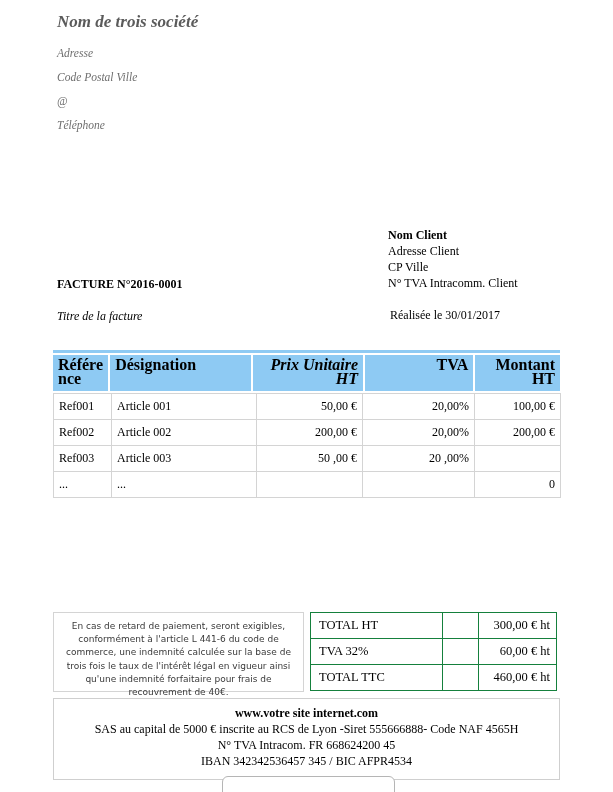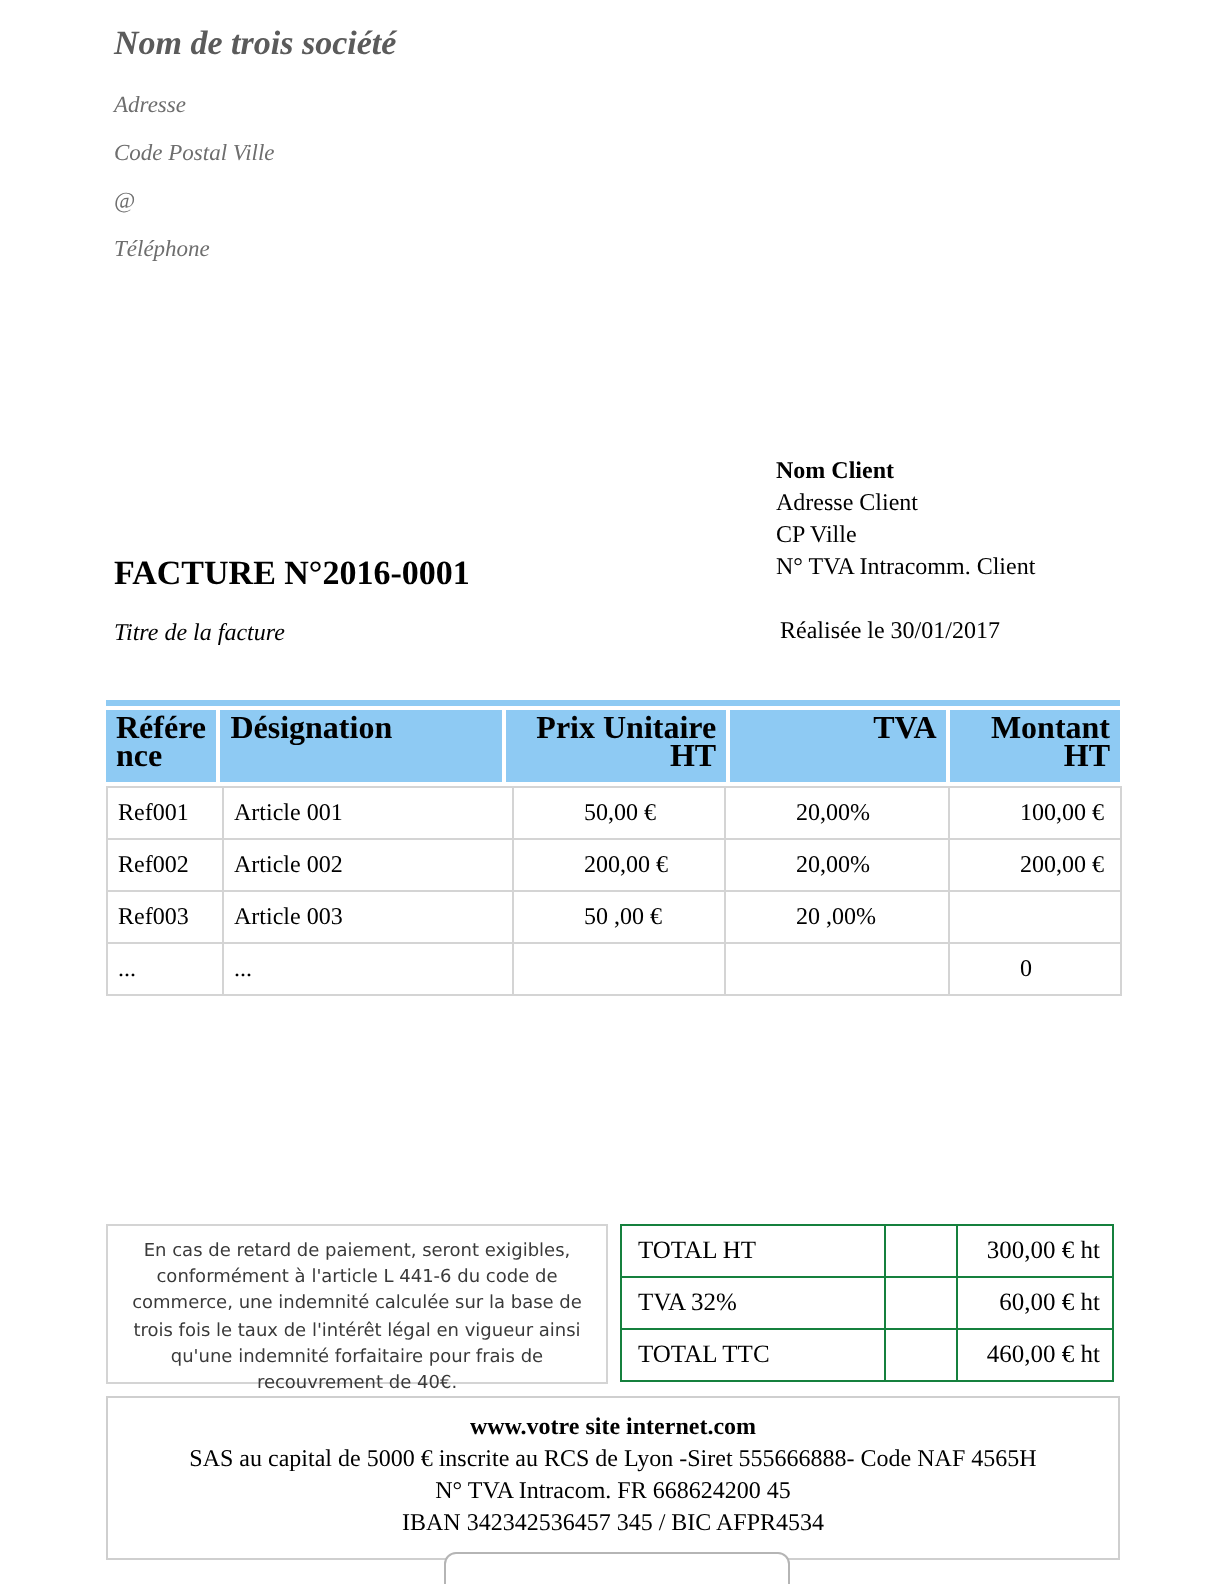--- a/index.html
+++ b/index.html
@@ -29,7 +29,7 @@
   .client-name { font-weight: bold; margin-top: 44px; }
 
   
-  .invoice-number { position: absolute; left: 57px; top: 277px; font-size: 17px; font-weight: bold; }
+  .invoice-number { position: absolute; left: 57px; top: 277px; font-size: 12px; font-weight: bold; }
   .invoice-title  { position: absolute; left: 57px; top: 309px; font-size: 12px; font-style: italic; }
   .invoice-date   { position: absolute; left: 390px; top: 308px; font-size: 12px; }
 

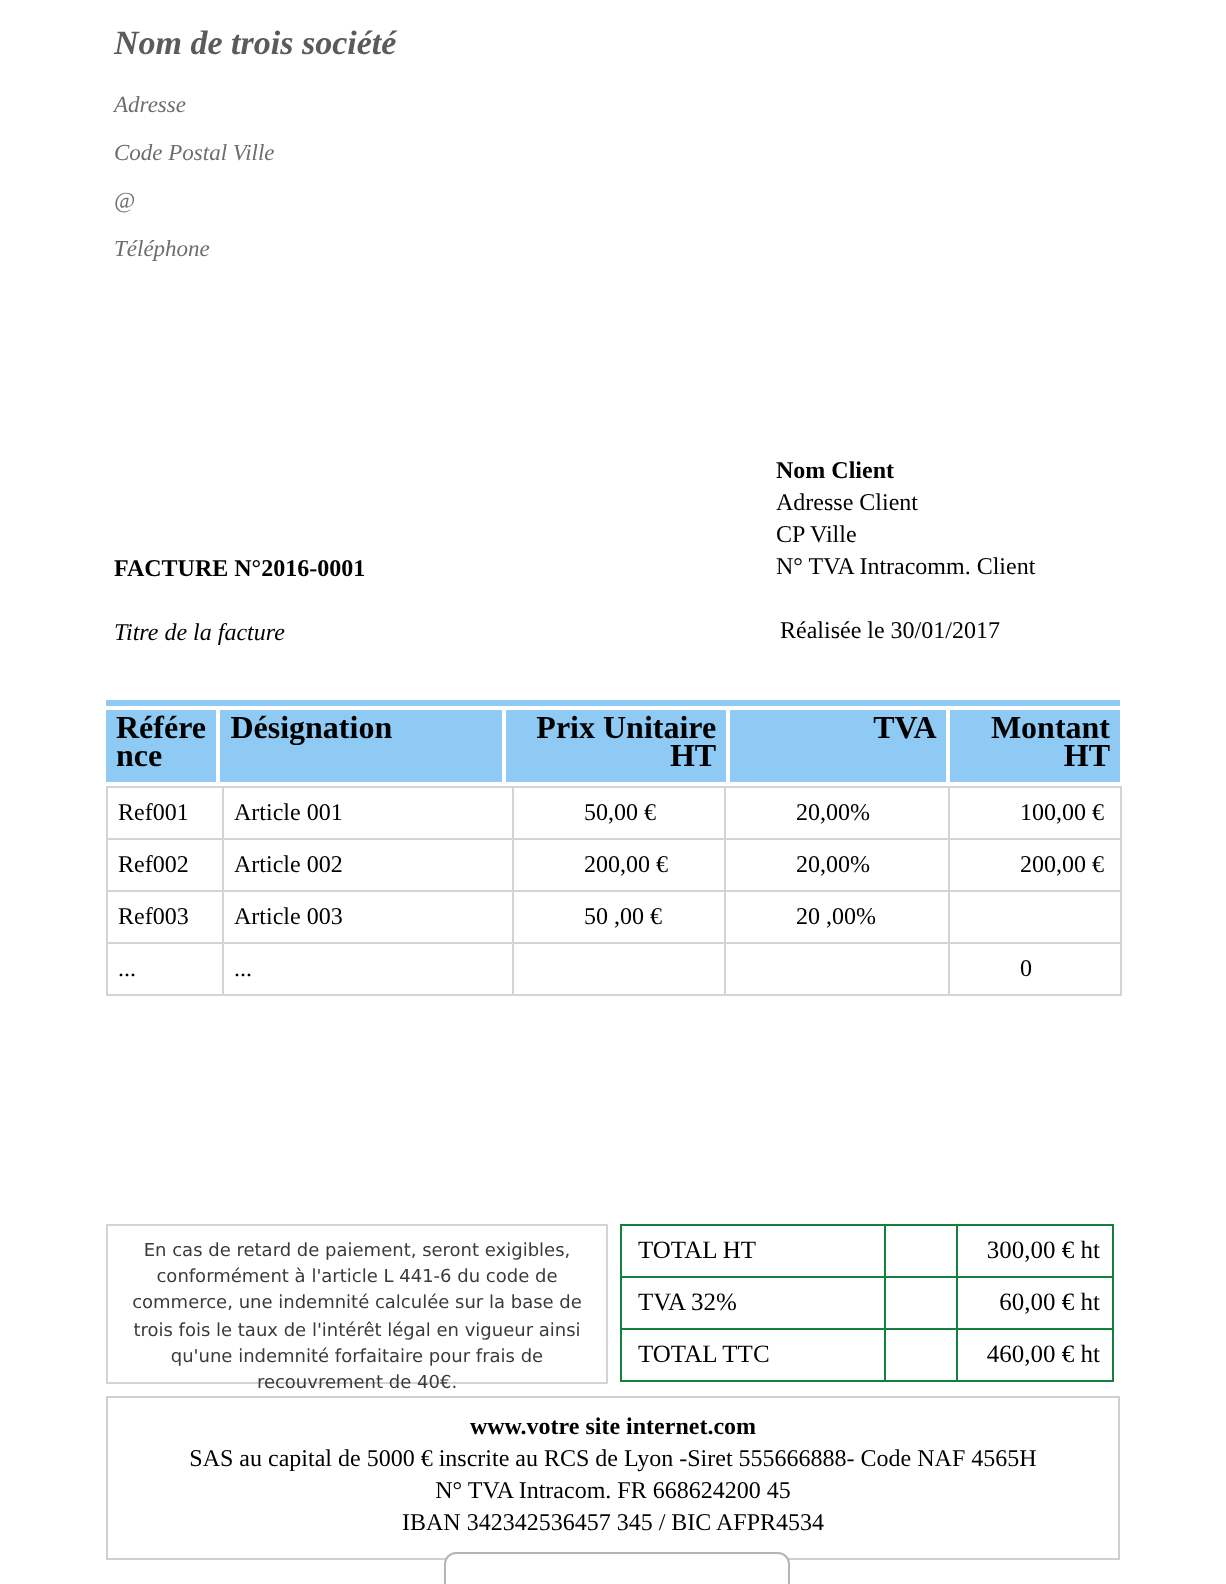--- a/index.html
+++ b/index.html
@@ -43,7 +43,7 @@
   }
   .hcell.c1 { width: 56px; word-break: break-all; }
   .hcell.c2 { width: 143px; }
-  .hcell.c3 { width: 112px; text-align: right; }
+  .hcell.c3 { width: 112px; text-align: right; font-style: italic; }
   .hcell.c4 { width: 110px; text-align: right; }
   .hcell.c5 { width: 86px;  text-align: right; }
   table.items-body {

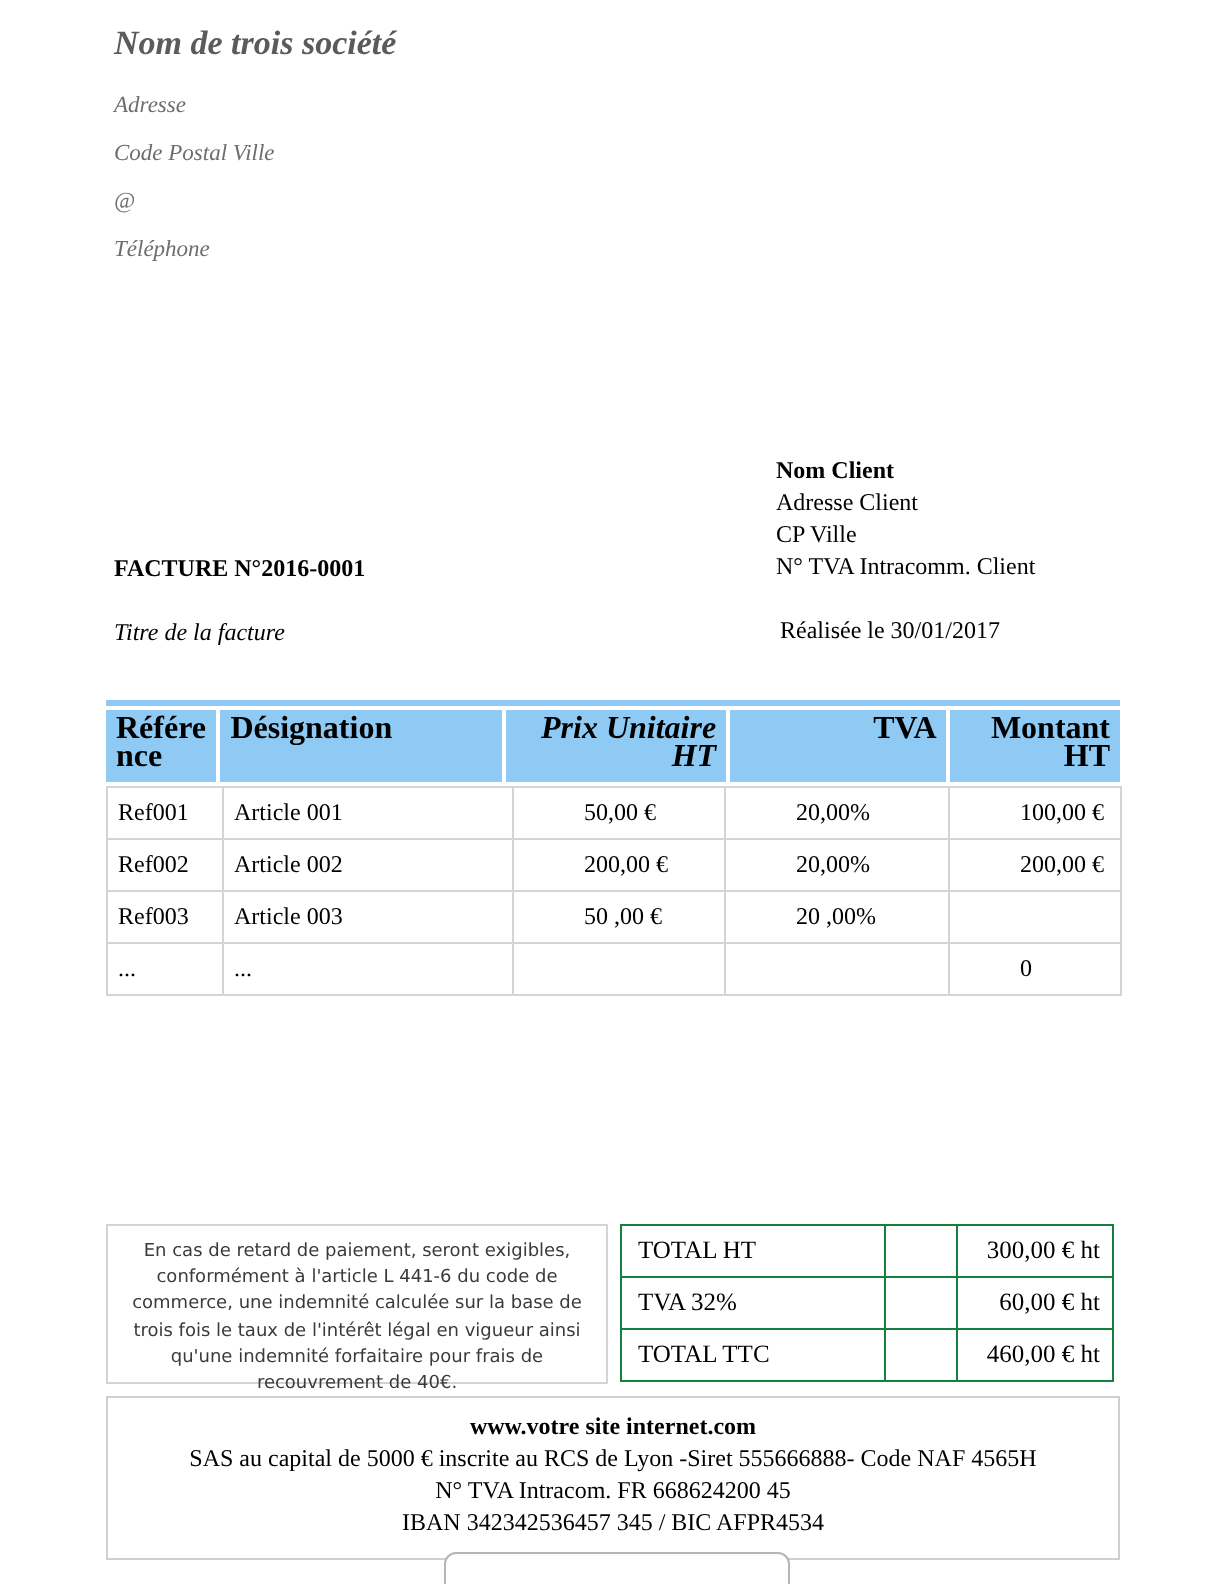--- a/index.html
+++ b/index.html
@@ -54,7 +54,7 @@
     border: 1px solid #D4D4D4; height: 26px; padding: 0 5px;
     overflow: hidden; white-space: nowrap;
   }
-  table.items-body td.num { text-align: left; padding-left: 35px; }
+  table.items-body td.num { text-align: right; padding-left: 35px; }
 
   
   .note-box {

